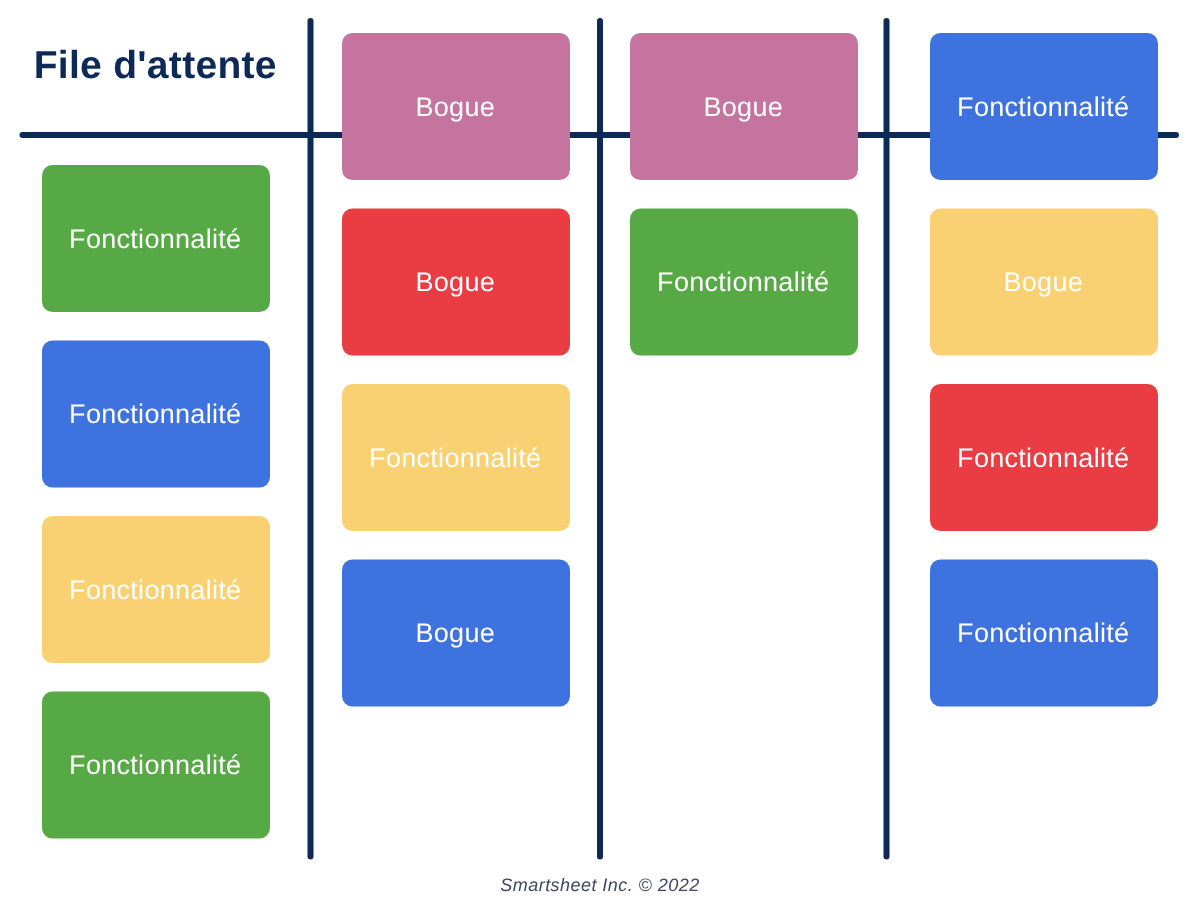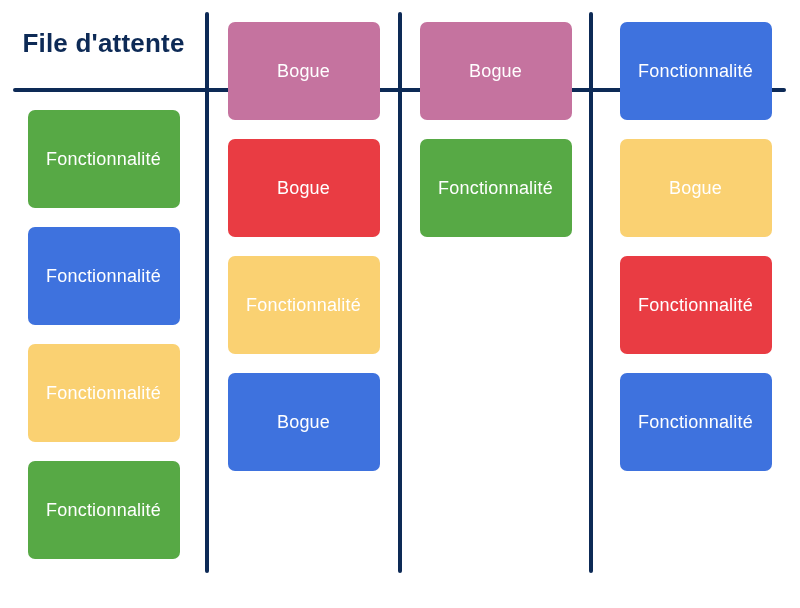--- a/index.html
+++ b/index.html
@@ -115,6 +115,7 @@
     </div>
   </div>
 
+  <div class="footer">Smartsheet Inc. © 2022</div>
 </div>
 
 </body></html>

